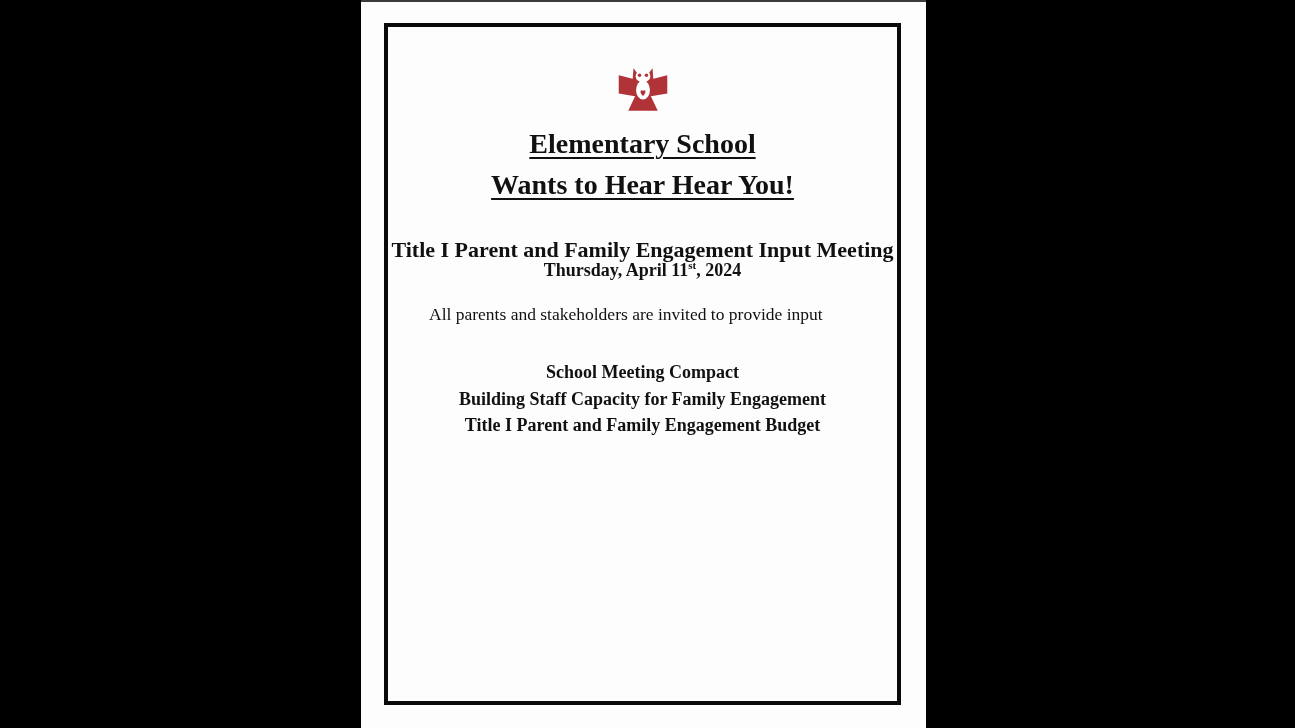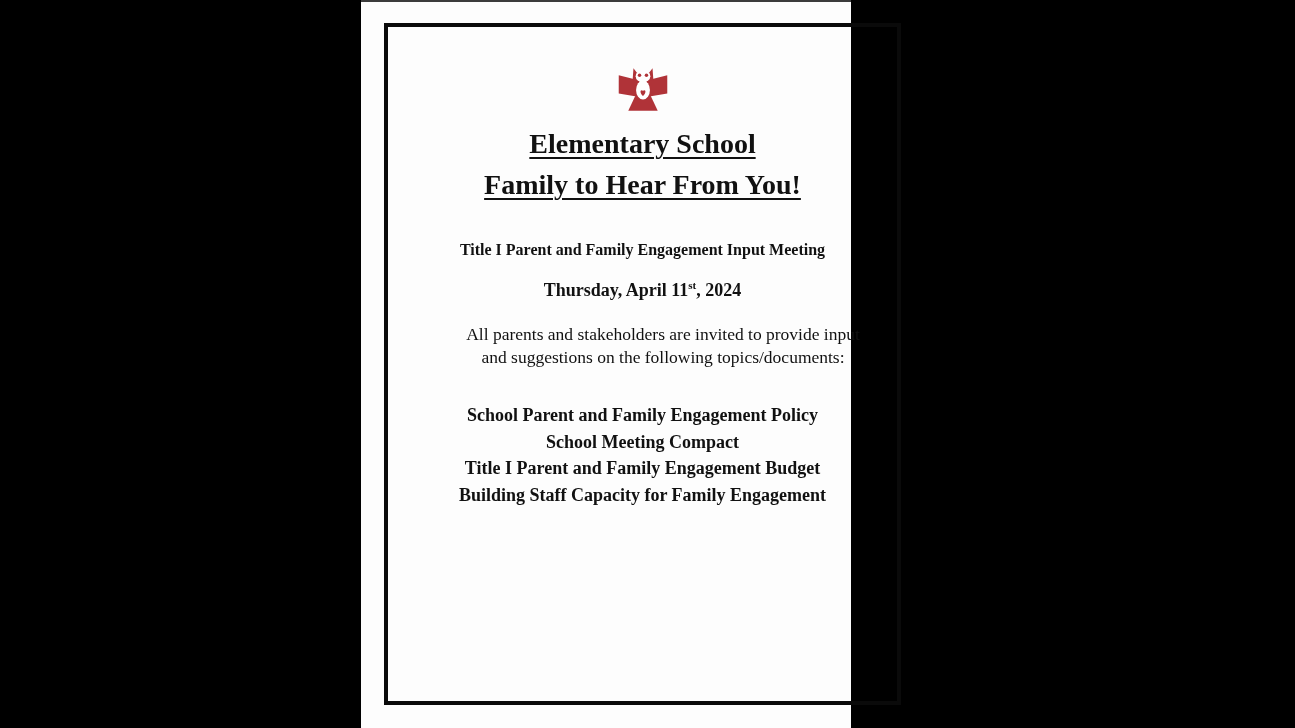--- a/index.html
+++ b/index.html
@@ -15,7 +15,7 @@
     position: absolute;
     left: 361px;
     top: 0;
-    width: 490px;
+    width: 565px;
     height: 728px;
     background: #fdfdfd;
     border-top: 2px solid #3c3c3c;

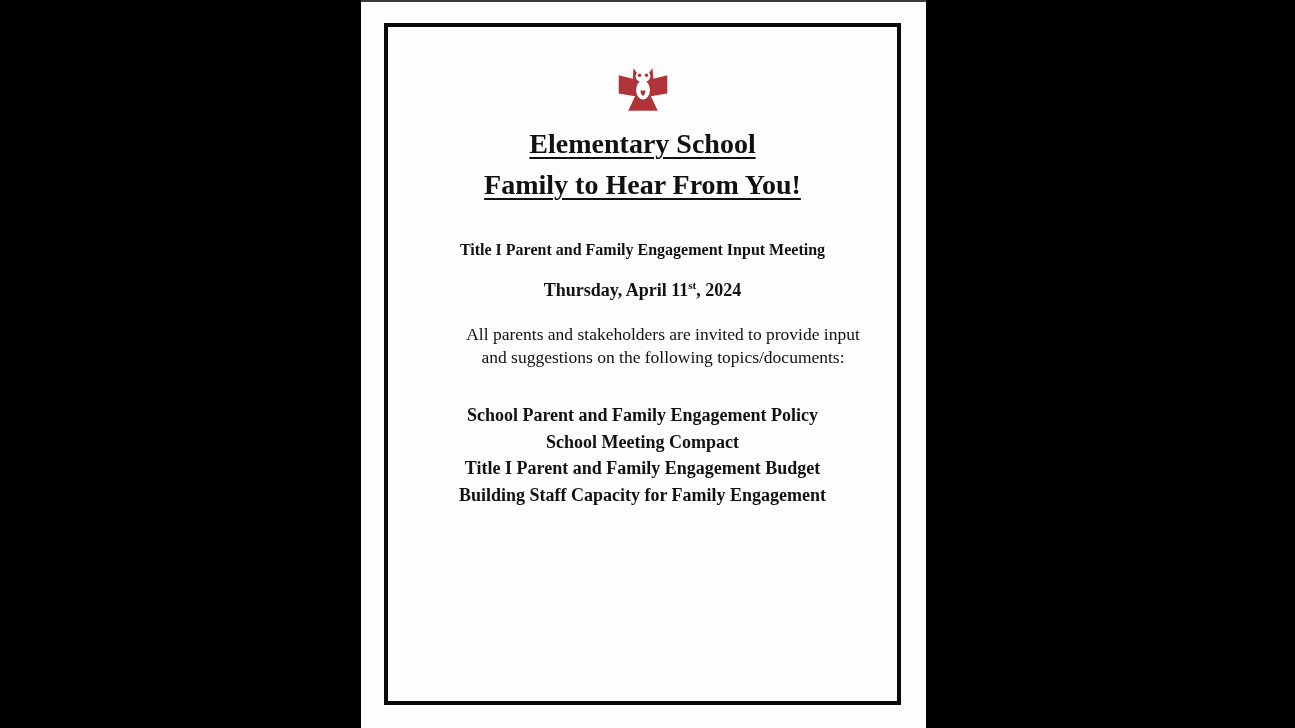--- a/index.html
+++ b/index.html
@@ -106,7 +106,7 @@
 
       <div class="title">
         <div class="tline">Elementary School</div>
-        <div class="tline">Family to Hear From You!</div>
+        <div class="tline">Wants to Hear Hear You!</div>
       </div>
 
       <div class="meeting-heading">Title I Parent and Family Engagement Input Meeting</div>

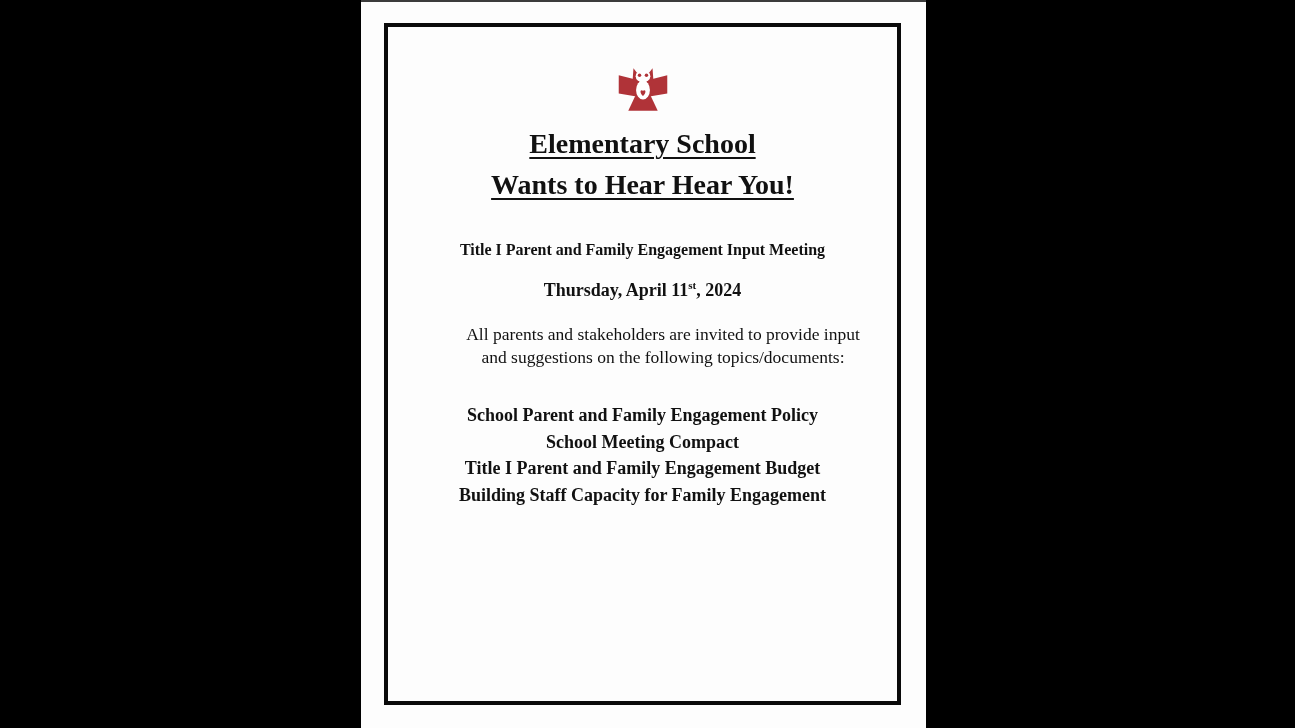--- a/index.html
+++ b/index.html
@@ -51,7 +51,7 @@
   }
   .meeting-heading {
     margin-top: 34px;
-    font-size: 16px;
+    font-size: 22px;
     font-weight: bold;
     line-height: 21px;
   }

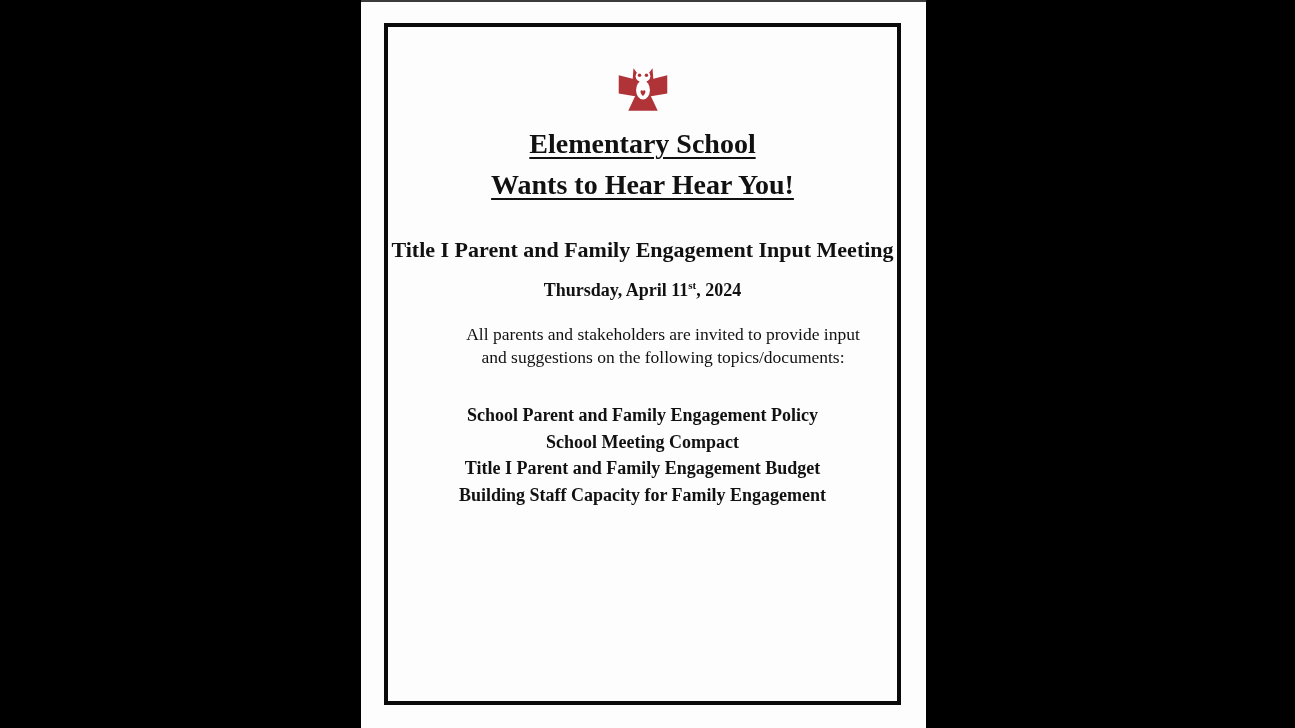--- a/index.html
+++ b/index.html
@@ -56,7 +56,7 @@
     line-height: 21px;
   }
   .meeting-details {
-    margin-top: 20px;
+    margin-top: 0;
     font-size: 18px;
     font-weight: bold;
     line-height: 21px;

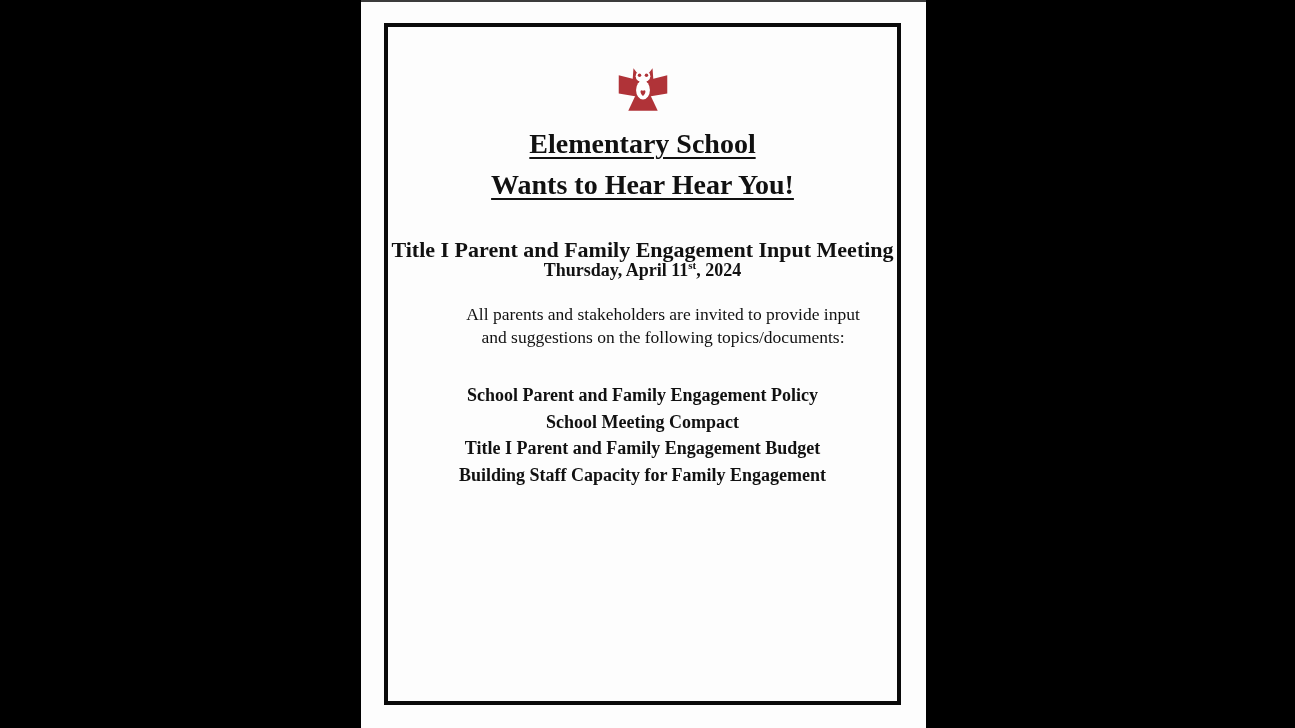--- a/index.html
+++ b/index.html
@@ -67,7 +67,7 @@
   }
   .intro {
     margin-top: 22px;
-    text-align: center;
+    text-align: left;
     padding-left: 41px;
     font-size: 17.5px;
     line-height: 23px;

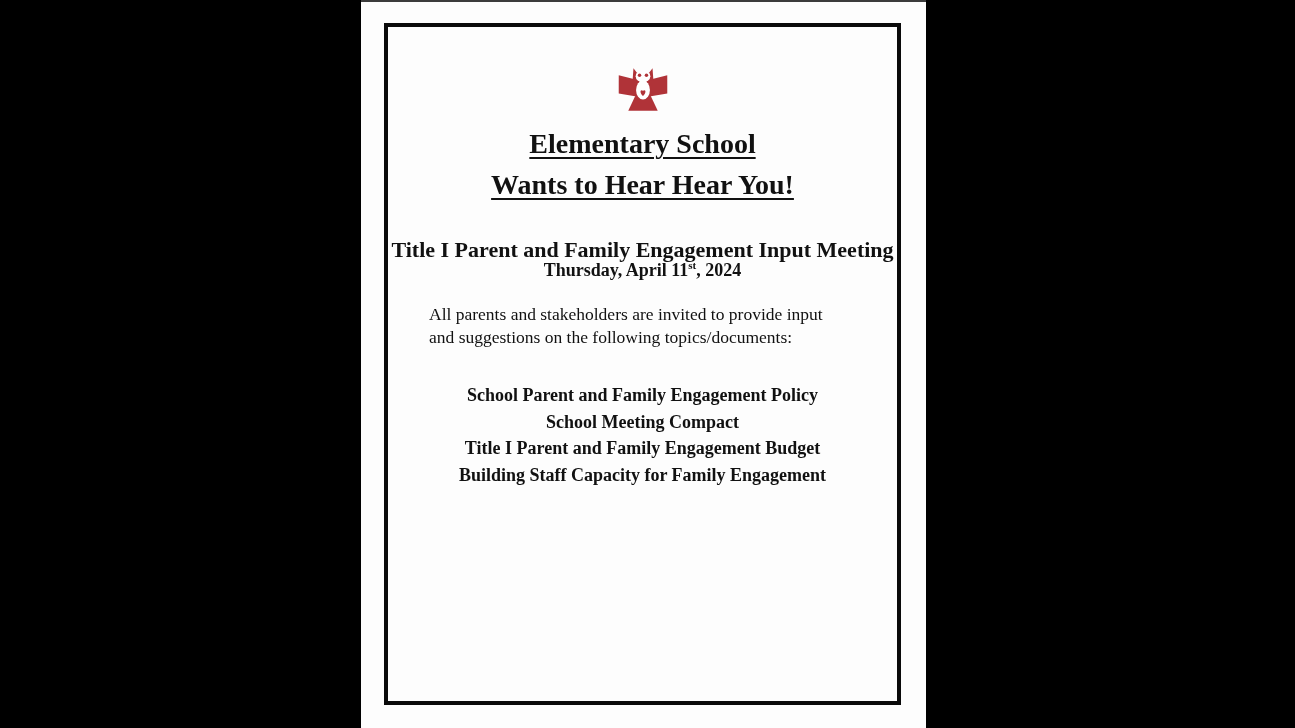--- a/index.html
+++ b/index.html
@@ -117,7 +117,6 @@
 
       <div class="intro">
         <div>All parents and stakeholders are invited to provide input</div>
-        <div>and suggestions on the following topics/documents:</div>
       </div>
 
       <div class="topics">

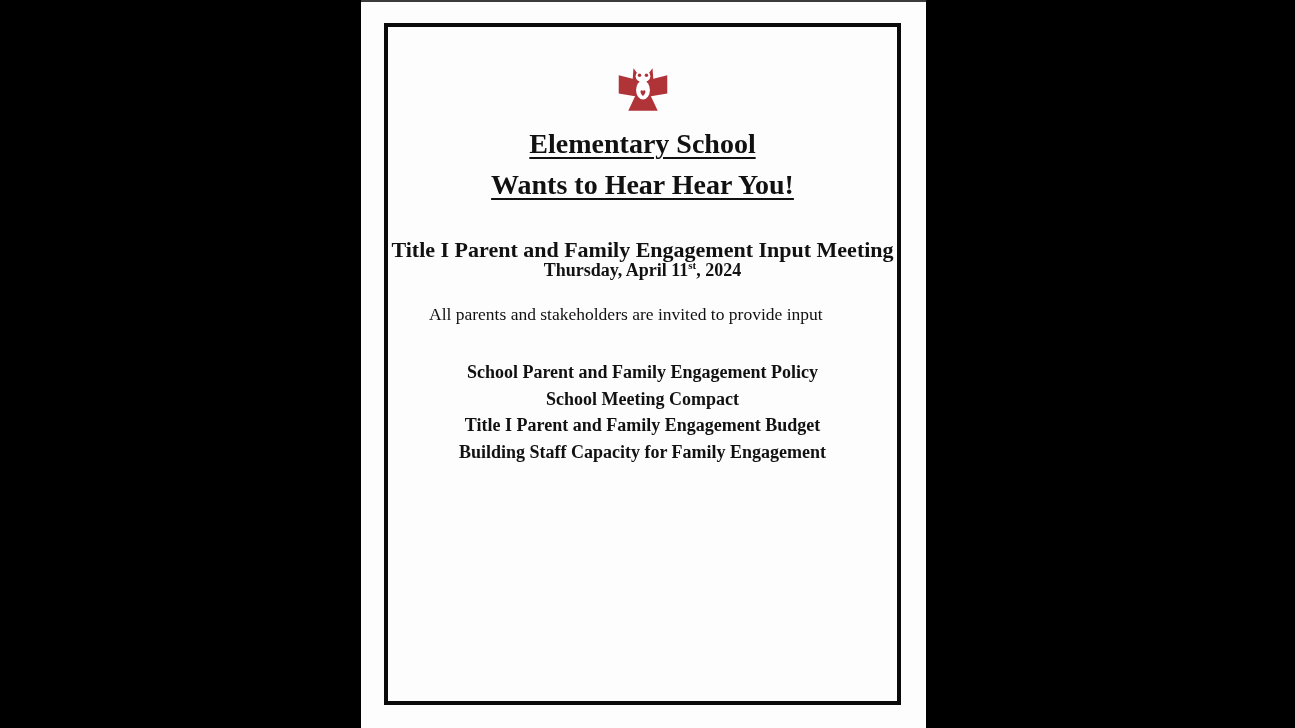--- a/index.html
+++ b/index.html
@@ -120,7 +120,6 @@
       </div>
 
       <div class="topics">
-        <div>School Parent and Family Engagement Policy</div>
         <div>School Meeting Compact</div>
         <div>Title I Parent and Family Engagement Budget</div>
         <div>Building Staff Capacity for Family Engagement</div>

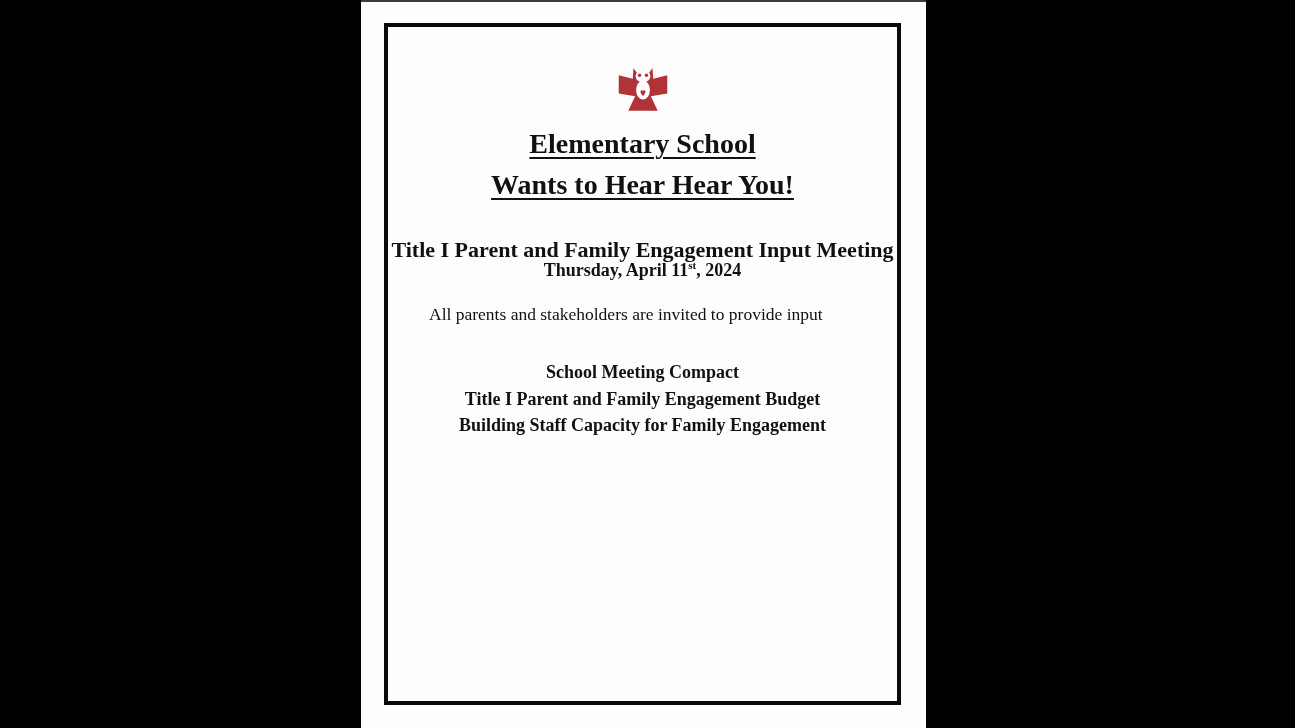--- a/index.html
+++ b/index.html
@@ -121,8 +121,8 @@
 
       <div class="topics">
         <div>School Meeting Compact</div>
+        <div>Building Staff Capacity for Family Engagement</div>
         <div>Title I Parent and Family Engagement Budget</div>
-        <div>Building Staff Capacity for Family Engagement</div>
       </div>
 
     </div>

